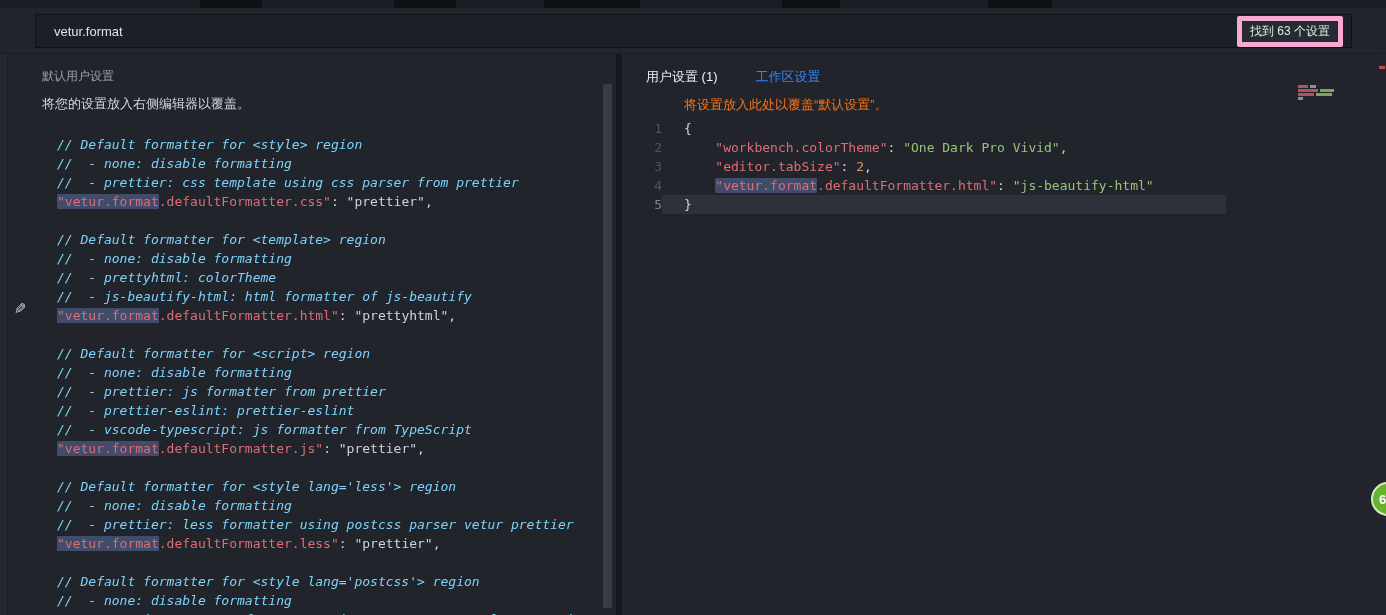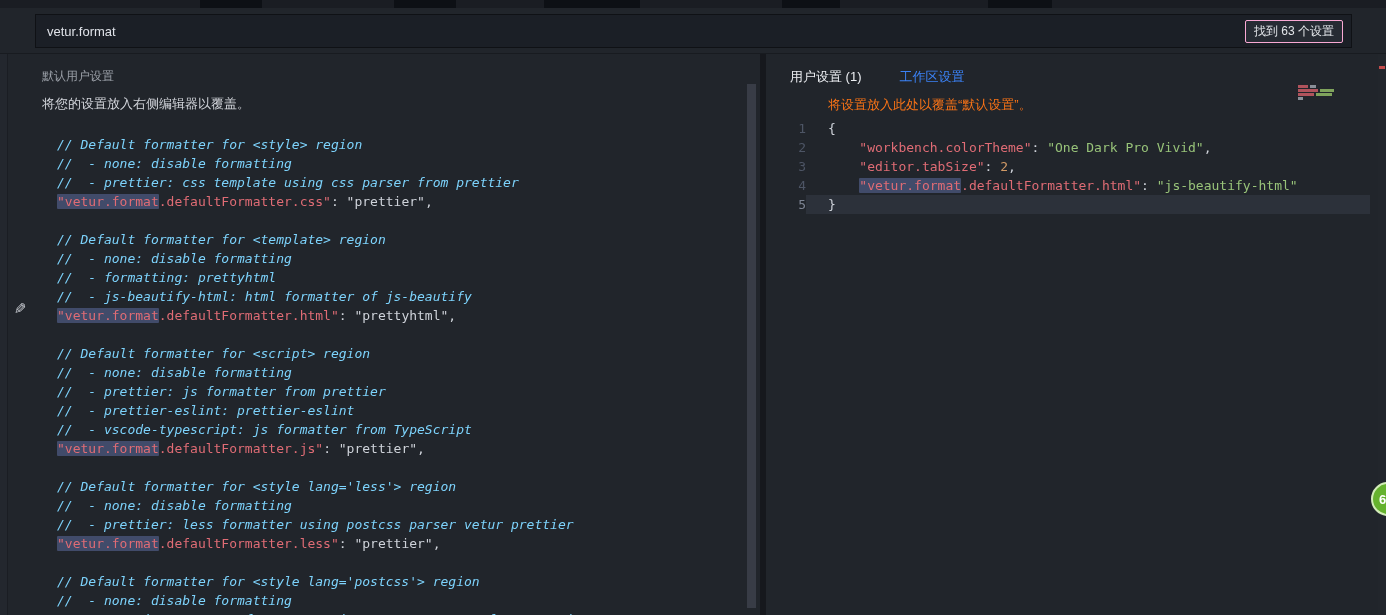--- a/index.html
+++ b/index.html
@@ -18,7 +18,7 @@
   .search-box {
     height:34px; background:#1b1f26; border:1px solid #0f1115;
     display:flex; align-items:center; justify-content:space-between;
-    padding:0 8px 0 11px;
+    padding:0 8px 0 18px;
   }
   .search-text { font-size:13px; color:#dfe2e8; }
   .count-badge {

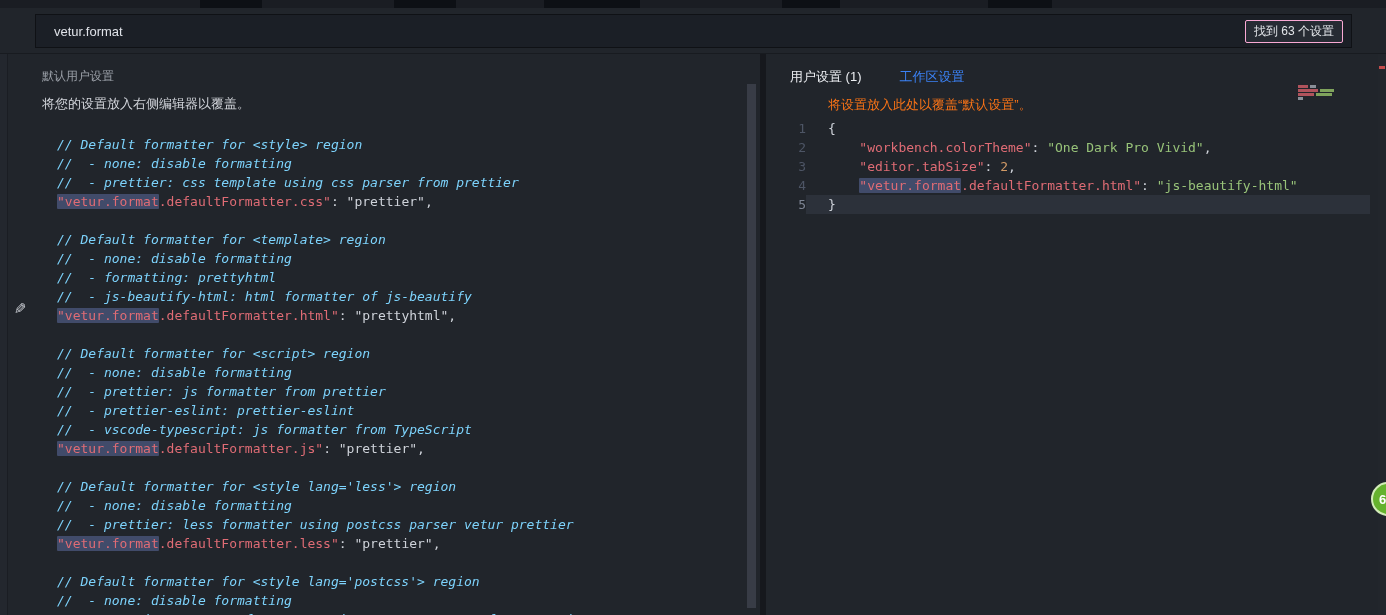--- a/index.html
+++ b/index.html
@@ -22,7 +22,7 @@
   }
   .search-text { font-size:13px; color:#dfe2e8; }
   .count-badge {
-    font-size:12px; color:#e3e6ea; border:1px solid #f9a8d4;
+    font-size:12px; color:#e3e6ea; border:5px solid #f9a8d4;
     padding:2px 8px; border-radius:2px; background:#262b33; white-space:nowrap;
   }
   

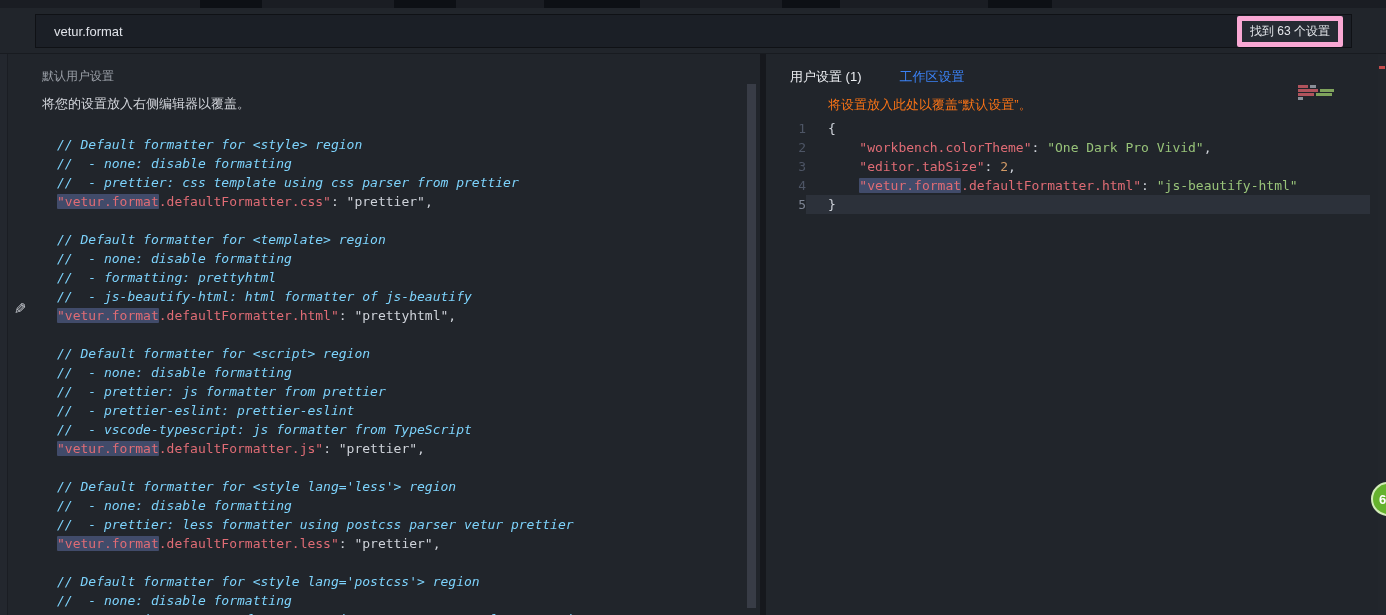--- a/index.html
+++ b/index.html
@@ -27,7 +27,7 @@
   }
   
   .panes { display:flex; height:561px; position:relative; }
-  .left-pane { width:760px; position:relative; overflow:hidden; }
+  .left-pane { width:616px; position:relative; overflow:hidden; }
   .edge-strip { position:absolute; left:0; top:0; bottom:0; width:8px; background:#23272e; border-right:1px solid #1a1d23; }
   .pane-title { margin:14px 0 0 42px; font-size:12px; color:#9ba0a8; }
   .pane-hint { margin:10px 0 0 42px; font-size:13px; color:#d2d5db; }

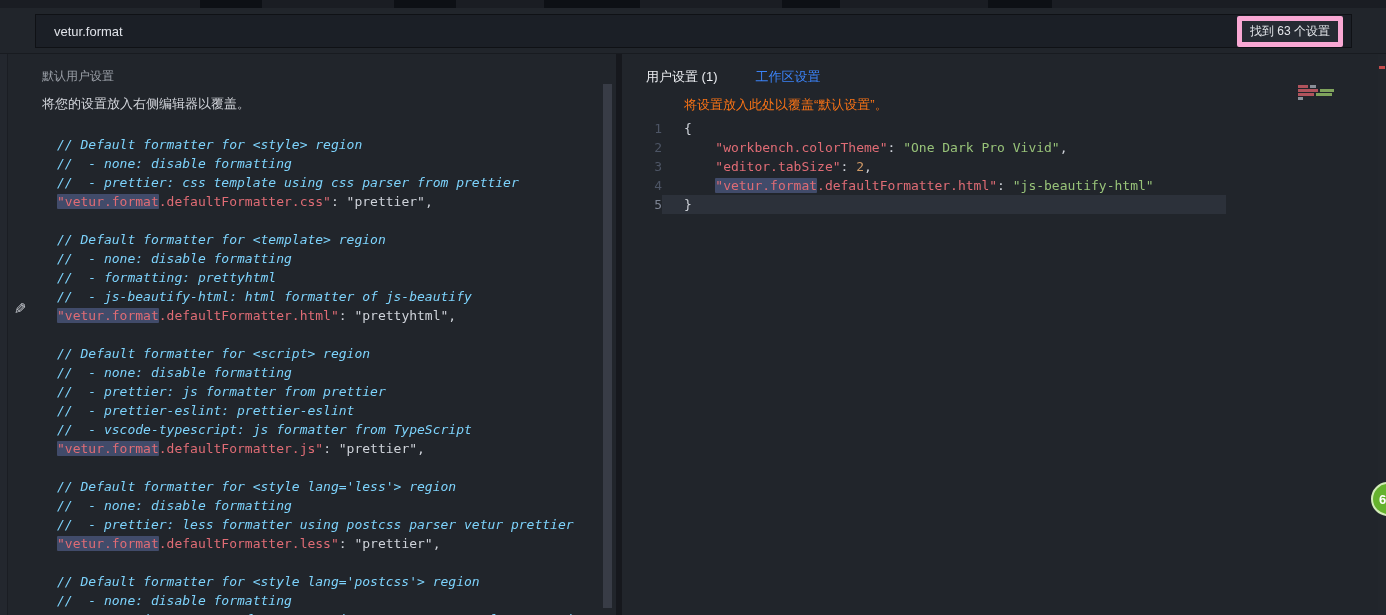--- a/index.html
+++ b/index.html
@@ -128,7 +128,7 @@
           <span class="lc"><span class="c">//  - none: disable formatting</span></span>
         </div>
         <div class="cl">
-          <span class="lc"><span class="c">//  - formatting: prettyhtml</span></span>
+          <span class="lc"><span class="c">//  - prettyhtml: colorTheme</span></span>
         </div>
         <div class="cl">
           <span class="lc"><span class="c">//  - js-beautify-html: html formatter of js-beautify</span></span>

